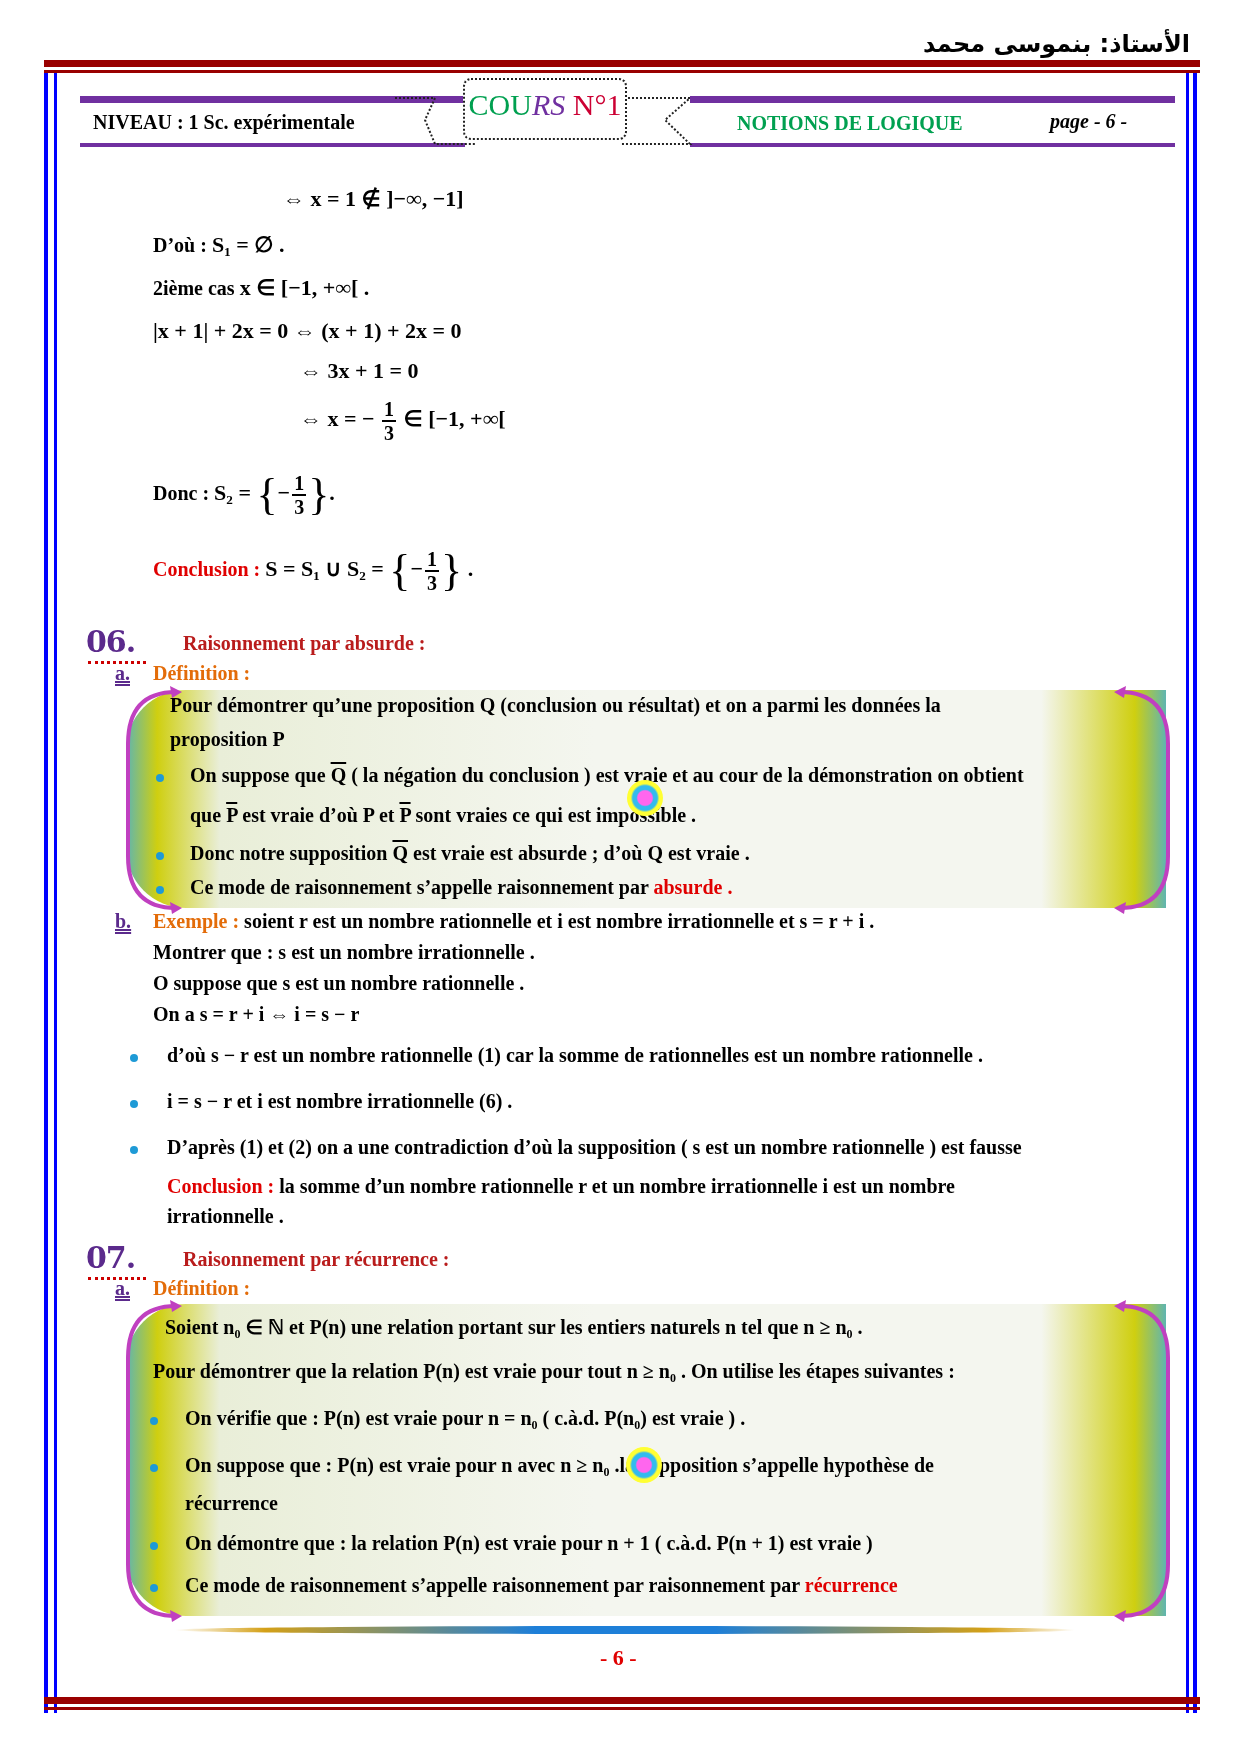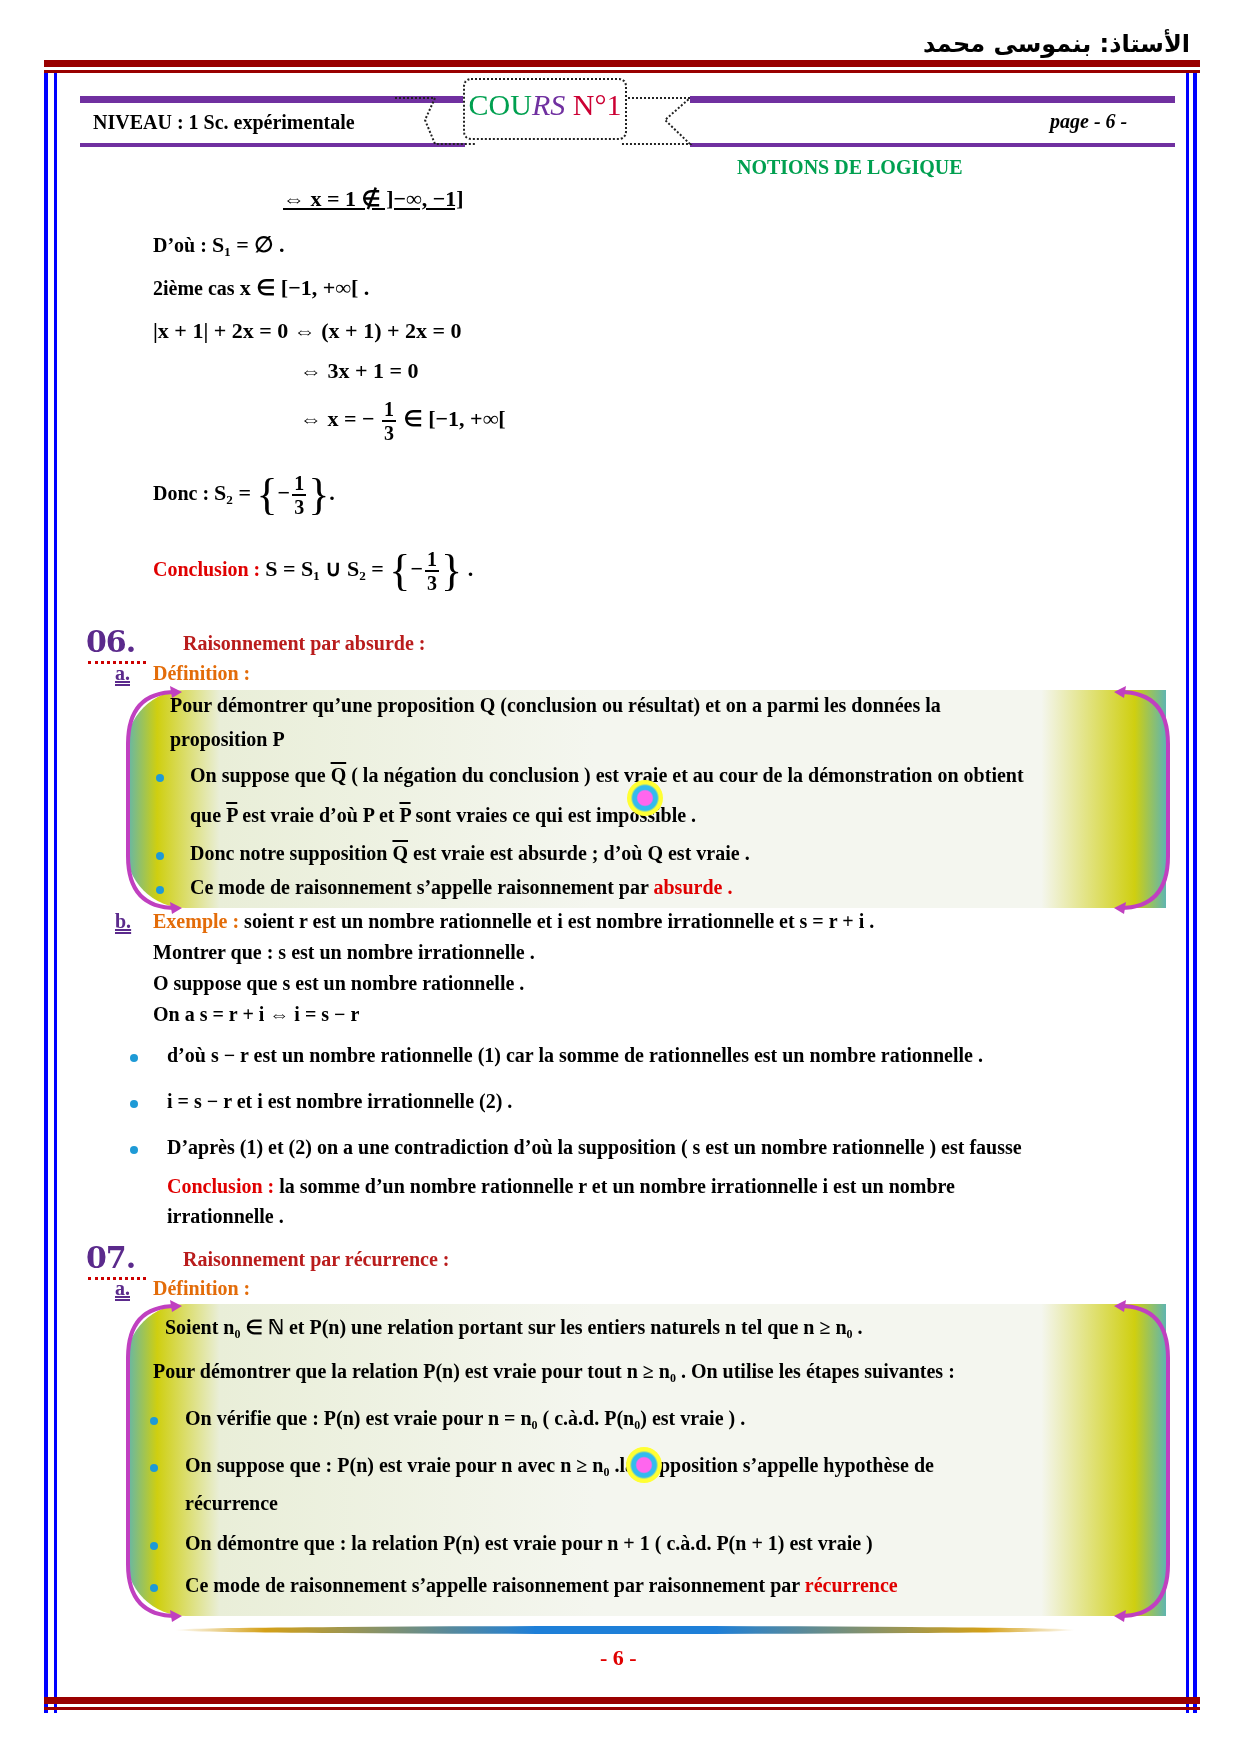--- a/index.html
+++ b/index.html
@@ -14,7 +14,7 @@
   
   .hbar { height:7px; background:#7030a0; }
   .niveau { left:93px; top:111px; font-size:20px; font-weight:bold; }
-  .notions { left:737px; top:112px; font-size:20px; font-weight:bold; color:#00a050;margin-top:44px; }
+  .notions { left:737px; top:112px; font-size:20px; font-weight:bold; color:#00a050; }
   .pagelbl { left:1050px; top:110px; font-size:20px; font-weight:bold; font-style:italic; }
   .cours { left:463px; top:78px; width:160px; height:58px; border:2px dotted #222; border-radius:8px; background:#fff;
            text-align:center; font-size:30px; line-height:50px; font-weight:normal; }

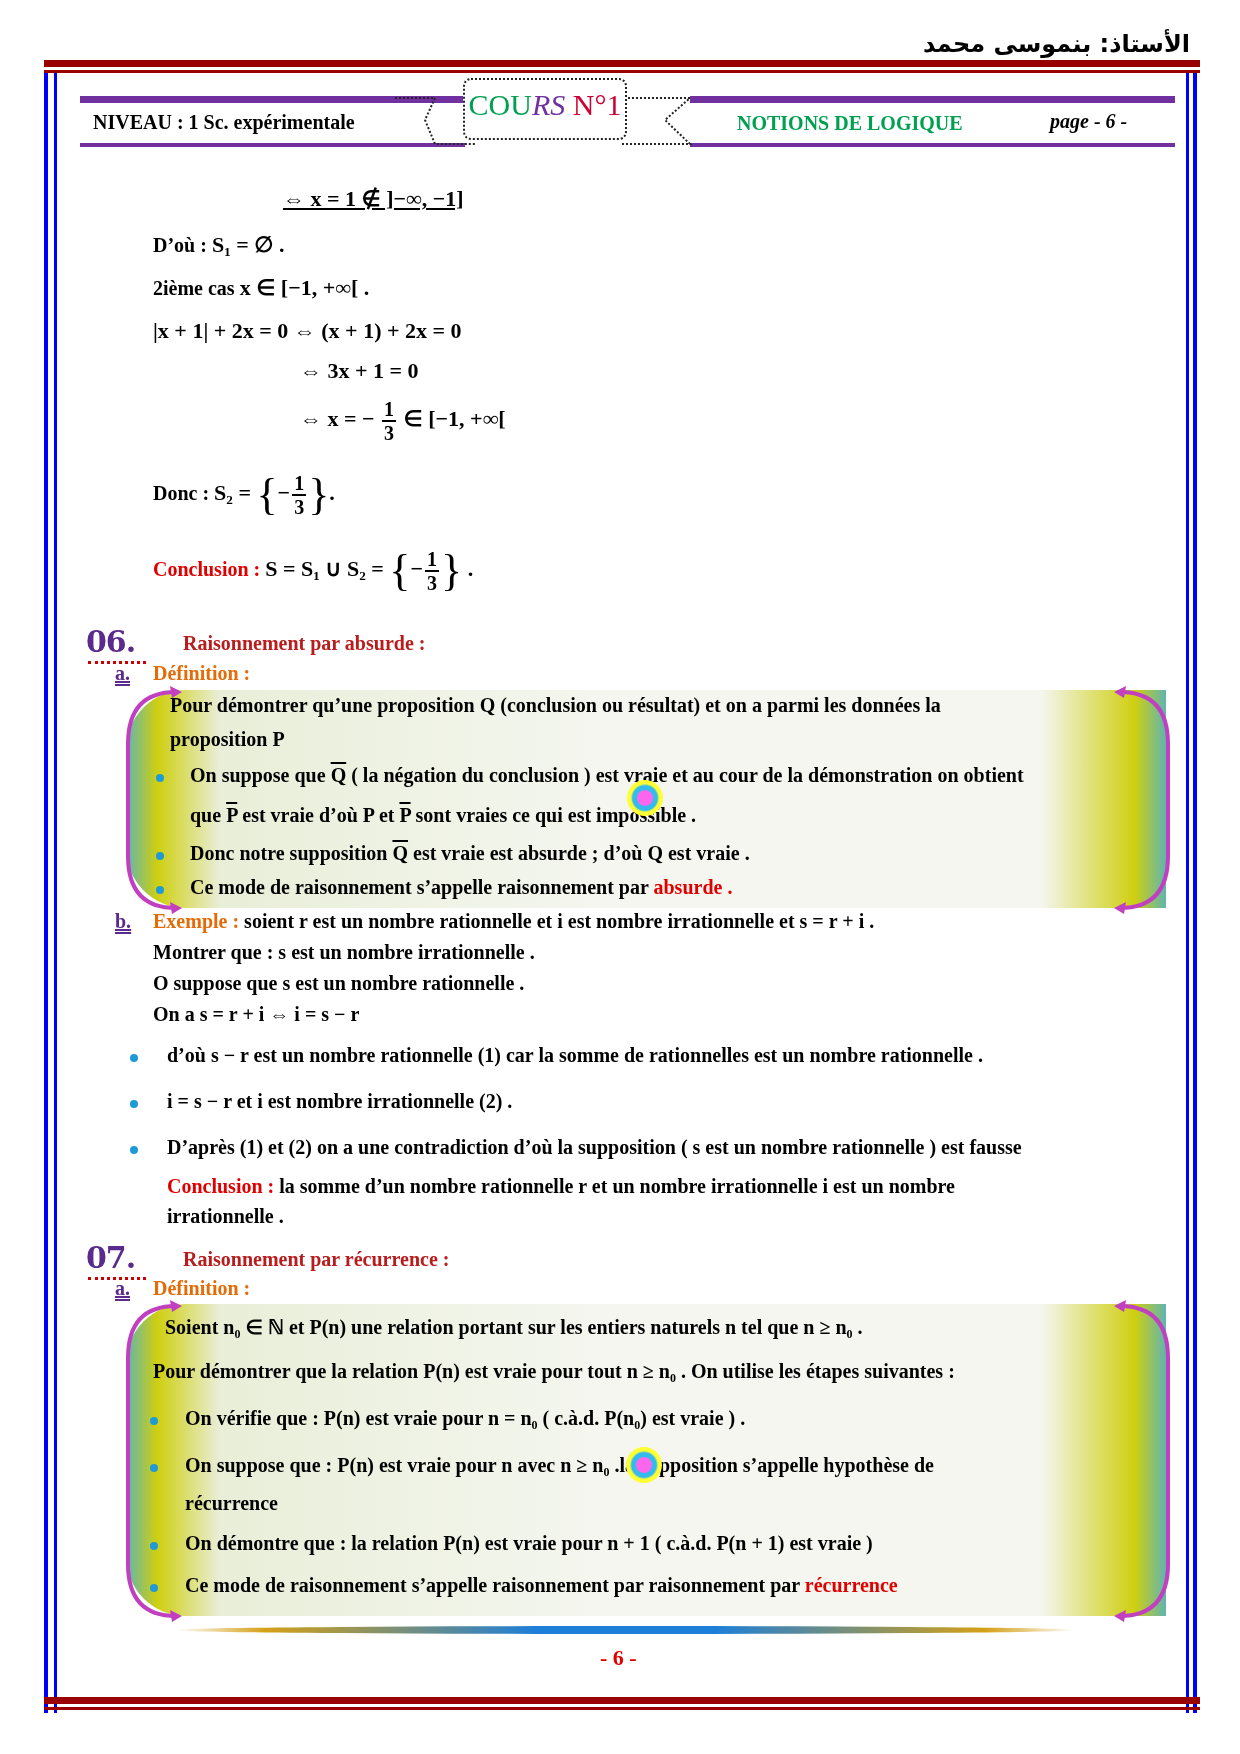--- a/index.html
+++ b/index.html
@@ -75,7 +75,7 @@
 <div class="abs notions">NOTIONS DE LOGIQUE</div>
 <div class="abs pagelbl">page - 6 -</div>
 
-<div class="abs math" style="left:283px;top:186px;text-decoration:underline;">⇔ x = 1 ∉ ]−∞, −1]</div>
+<div class="abs math" style="left:283px;top:186px;">⇔ x = 1 ∉ ]−∞, −1]</div>
 <div class="abs t" style="left:153px;top:232px;">
   <span>D’où :</span>
   <span class="math">S₁ = ∅ .</span>

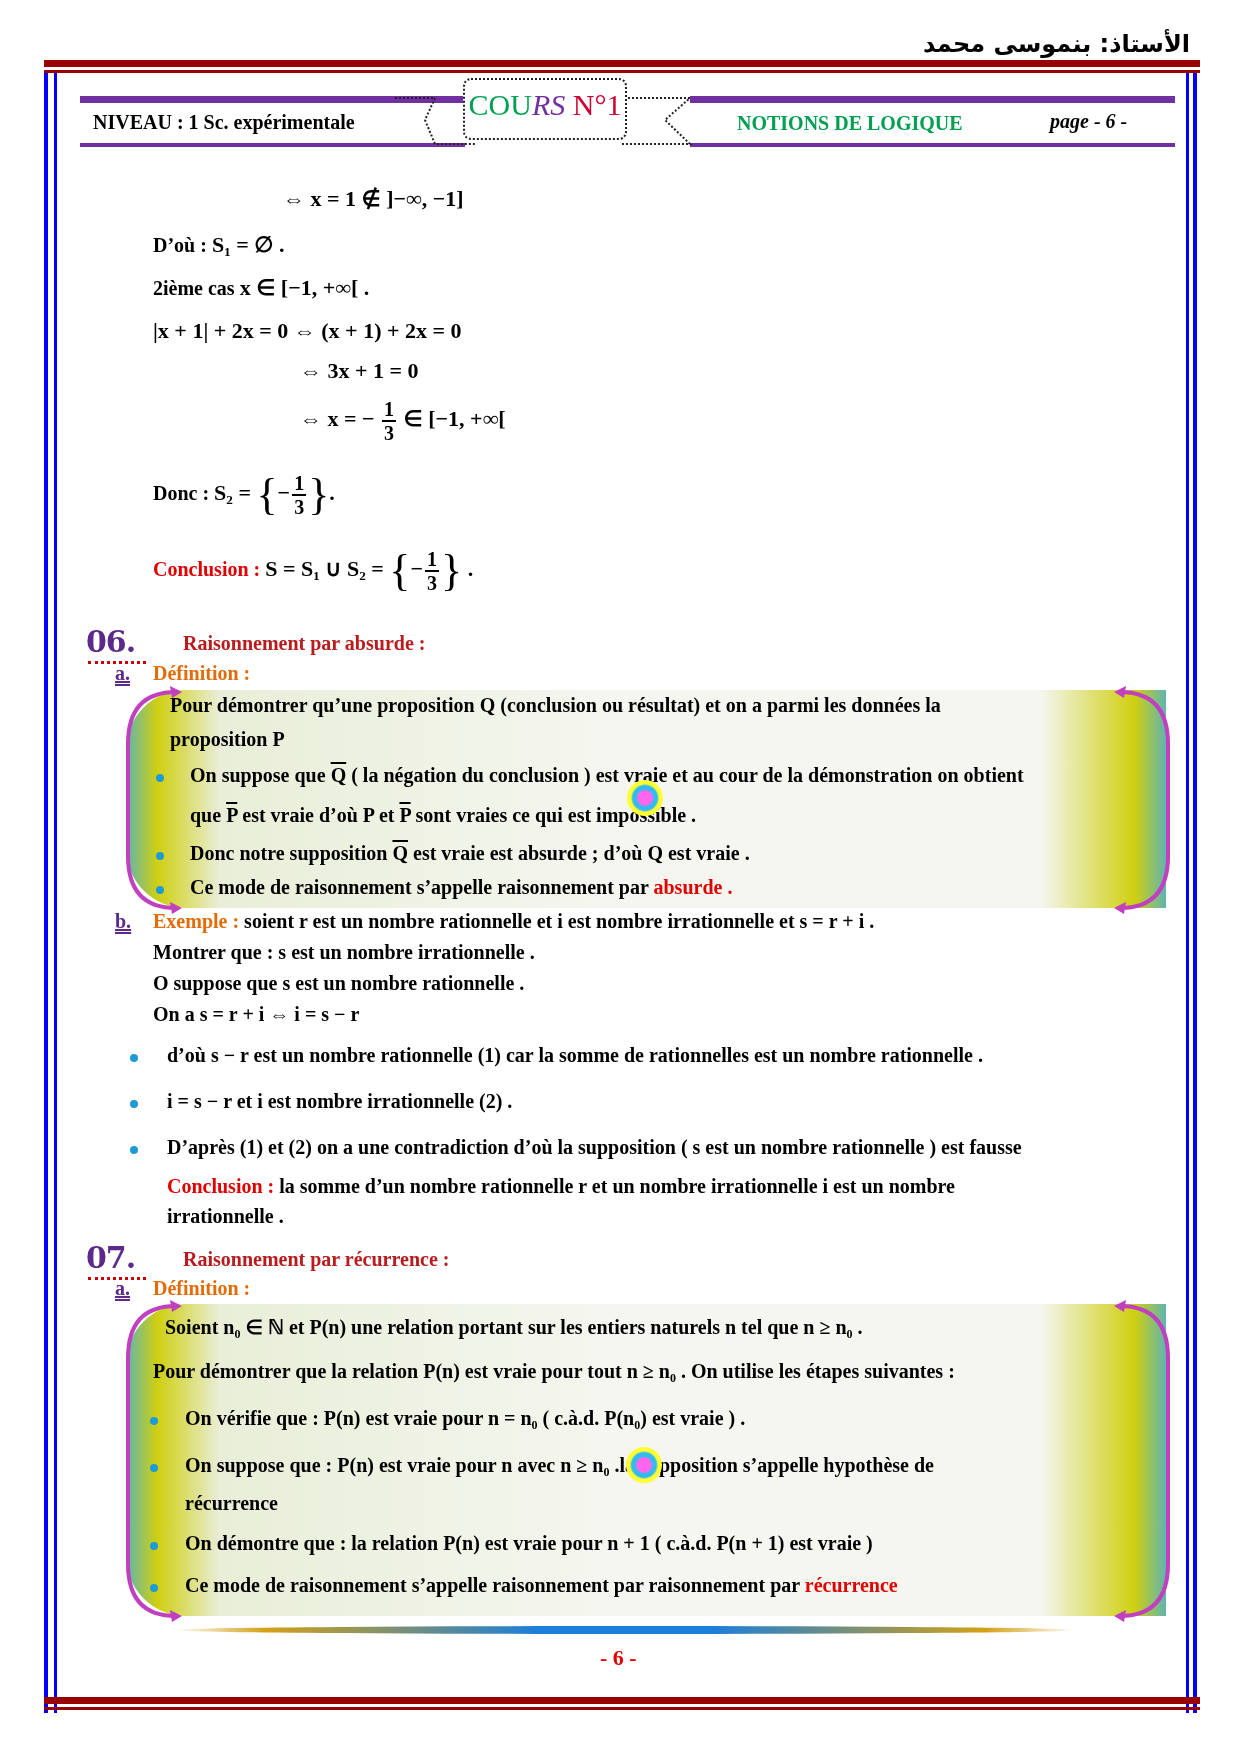--- a/index.html
+++ b/index.html
@@ -159,7 +159,7 @@
 <div class="abs bullet" style="left:130px;top:1054px;"></div>
 <div class="abs t" style="left:167px;top:1044px;">d’où  s − r est un nombre rationnelle (1) car la somme de rationnelles est un nombre rationnelle .</div>
 <div class="abs bullet" style="left:130px;top:1100px;"></div>
-<div class="abs t" style="left:167px;top:1090px;">i = s − r et i est nombre irrationnelle (2) .</div>
+<div class="abs t" style="left:167px;top:1090px;">i = s − r et i est nombre irrationnelle (6) .</div>
 <div class="abs bullet" style="left:130px;top:1146px;"></div>
 <div class="abs t" style="left:167px;top:1136px;">D’après (1) et (2)  on a une contradiction d’où la supposition ( s est un nombre rationnelle ) est fausse</div>
 <div class="abs t" style="left:167px;top:1175px;text-align:right;">

